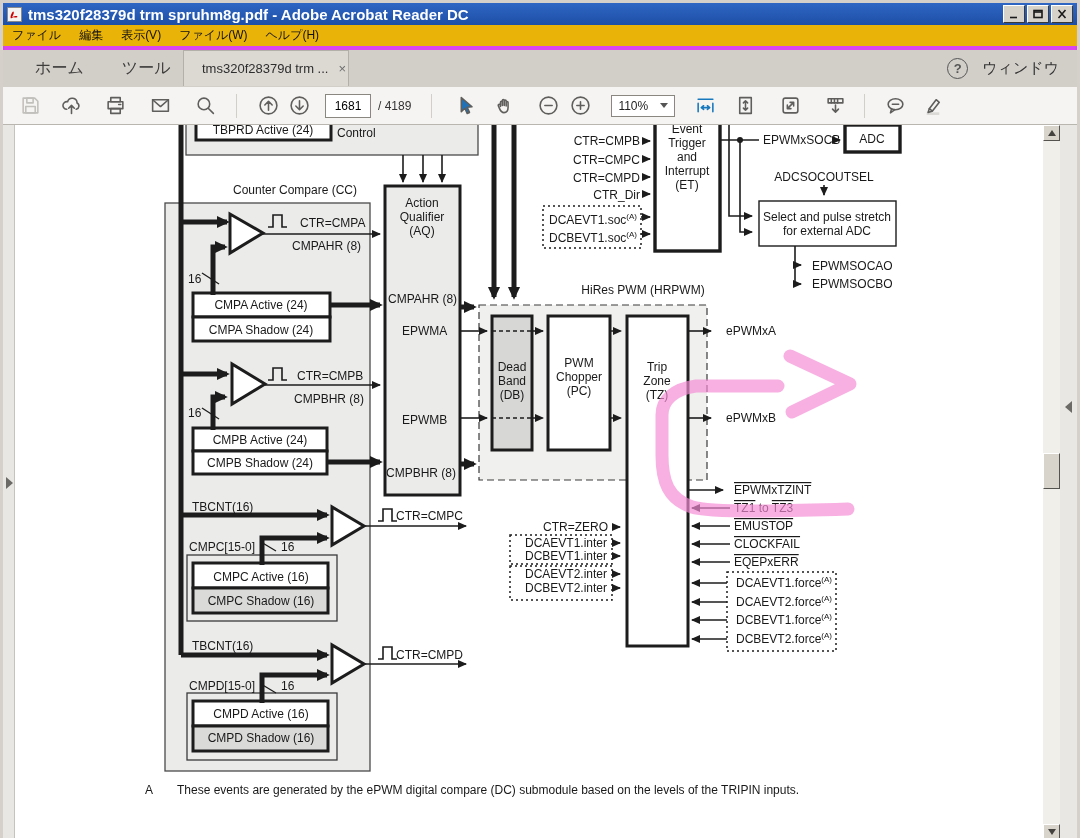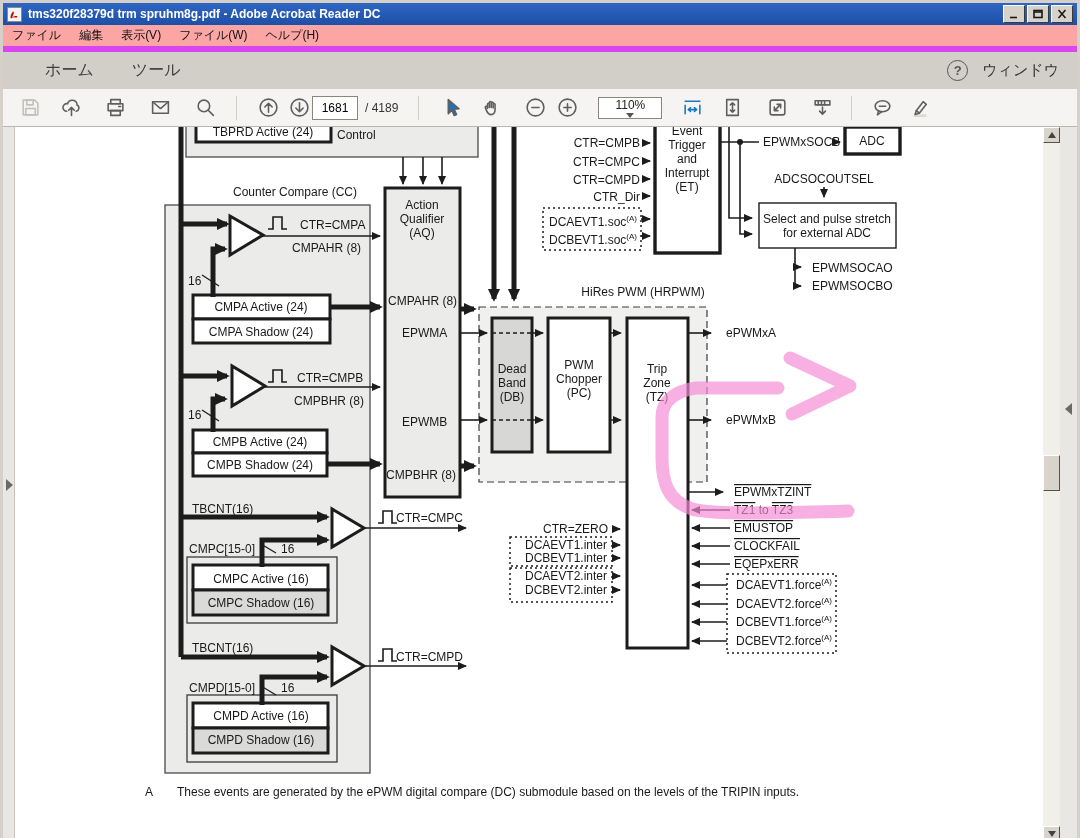--- a/index.html
+++ b/index.html
@@ -7,7 +7,7 @@
   .frame{position:absolute;inset:0;background:#d5d1ca;padding:3px;box-sizing:border-box;}
   
   .titlebar{height:22px;background:linear-gradient(#2f66c4,#1d4fa6);display:flex;align-items:center;
-    padding:0 4px;color:#fff;font-size:12px;font-weight:bold;}
+    padding:0 4px;color:#fff;font-size:15px;font-weight:bold;}
   .titlebar .pdficon{width:15px;height:15px;margin-right:6px;flex:0 0 auto;}
   .titlebar .ttl{flex:1 1 auto;white-space:nowrap;overflow:hidden;}
   .winbtns{display:flex;gap:2px;}

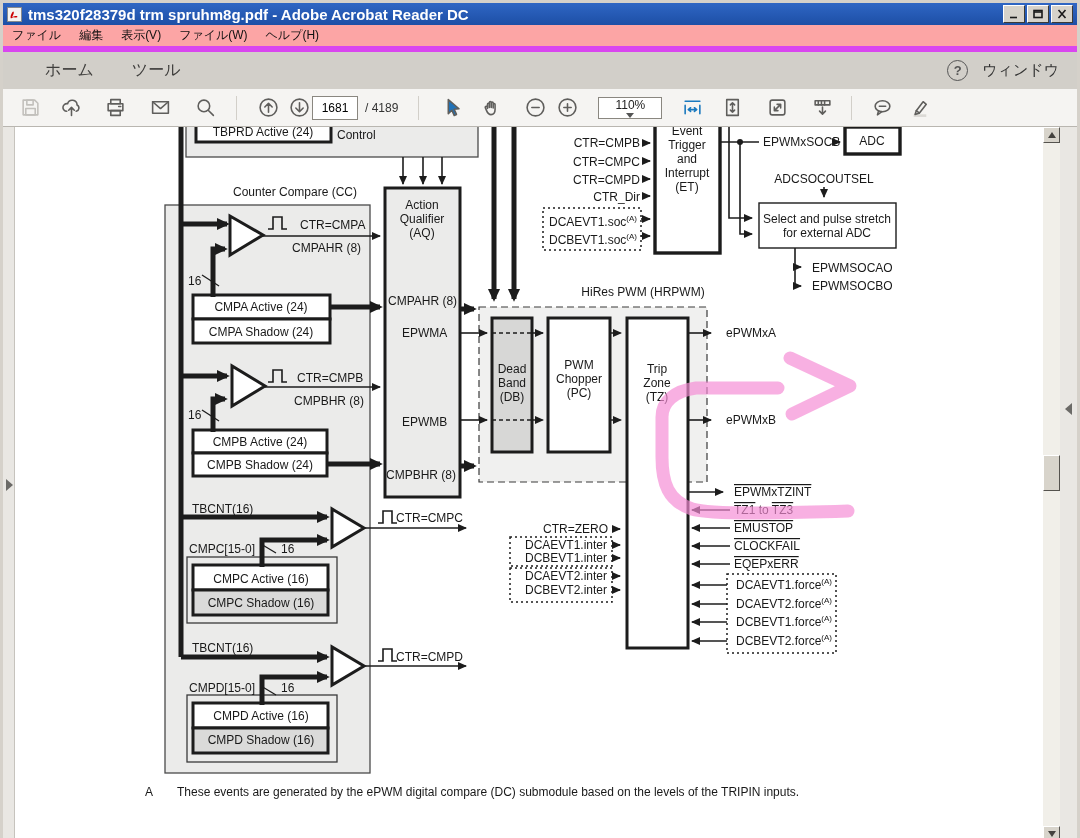--- a/index.html
+++ b/index.html
@@ -15,8 +15,8 @@
     display:flex;align-items:center;justify-content:center;}
   .winbtn svg{width:14px;height:12px;stroke:#1a1a1a;stroke-width:1.6;fill:none;}
   
-  .menubar{height:21px;background:#fca5a5;display:flex;align-items:center;font-size:12px;color:#111;
-    border-bottom:6px solid #d946ef;}
+  .menubar{height:21px;background:#eab308;display:flex;align-items:center;font-size:12px;color:#111;
+    border-bottom:4px solid #d946ef;}
   .menuitem{padding:0 9px;}
   
   .tabbar{height:37px;background:#d2cfc9;position:relative;display:flex;align-items:center;}

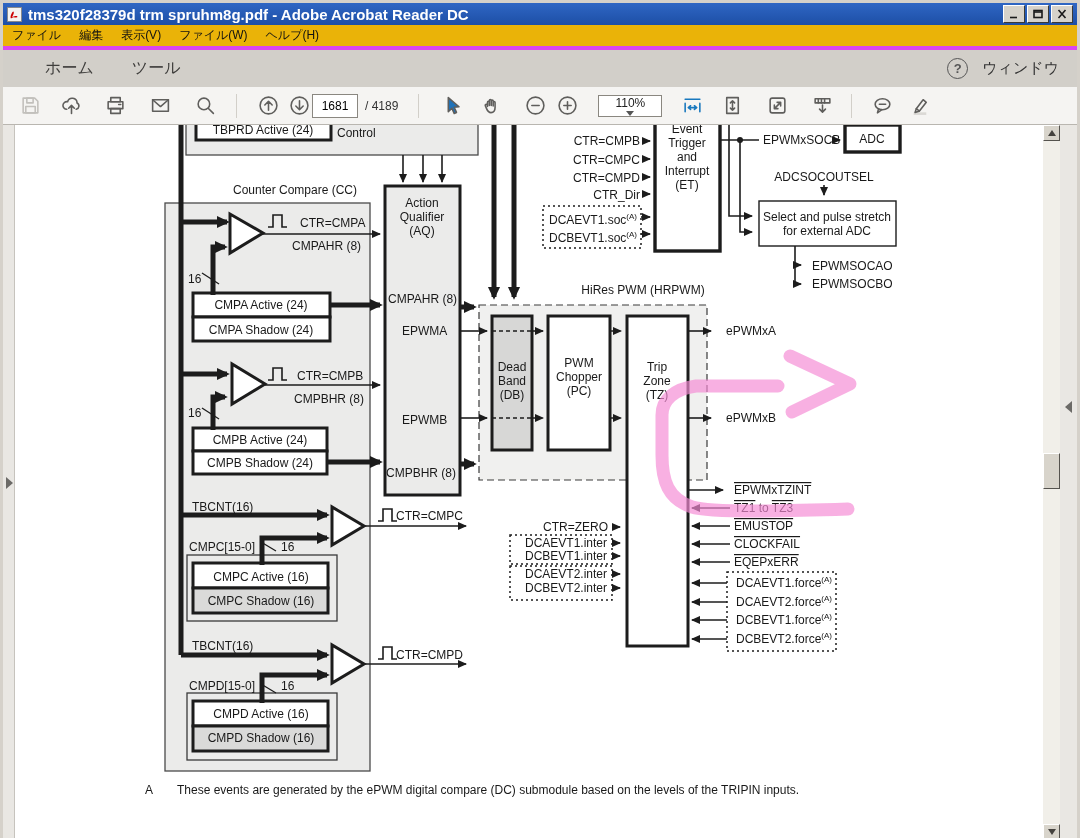--- a/index.html
+++ b/index.html
@@ -20,7 +20,7 @@
   .menuitem{padding:0 9px;}
   
   .tabbar{height:37px;background:#d2cfc9;position:relative;display:flex;align-items:center;}
-  .navtab{font-size:16px;color:#3f3e3c;margin-left:42px;}
+  .navtab{font-size:16px;color:#3f3e3c;margin-left:32px;}
   .doctab{position:absolute;left:180px;top:0;height:36px;width:166px;background:#dcd9d3;
     border:1px solid #b3b0aa;border-bottom:none;display:flex;align-items:center;box-sizing:border-box;}
   .doctab .dlabel{font-size:13px;color:#2e2e2e;margin-left:18px;white-space:nowrap;}

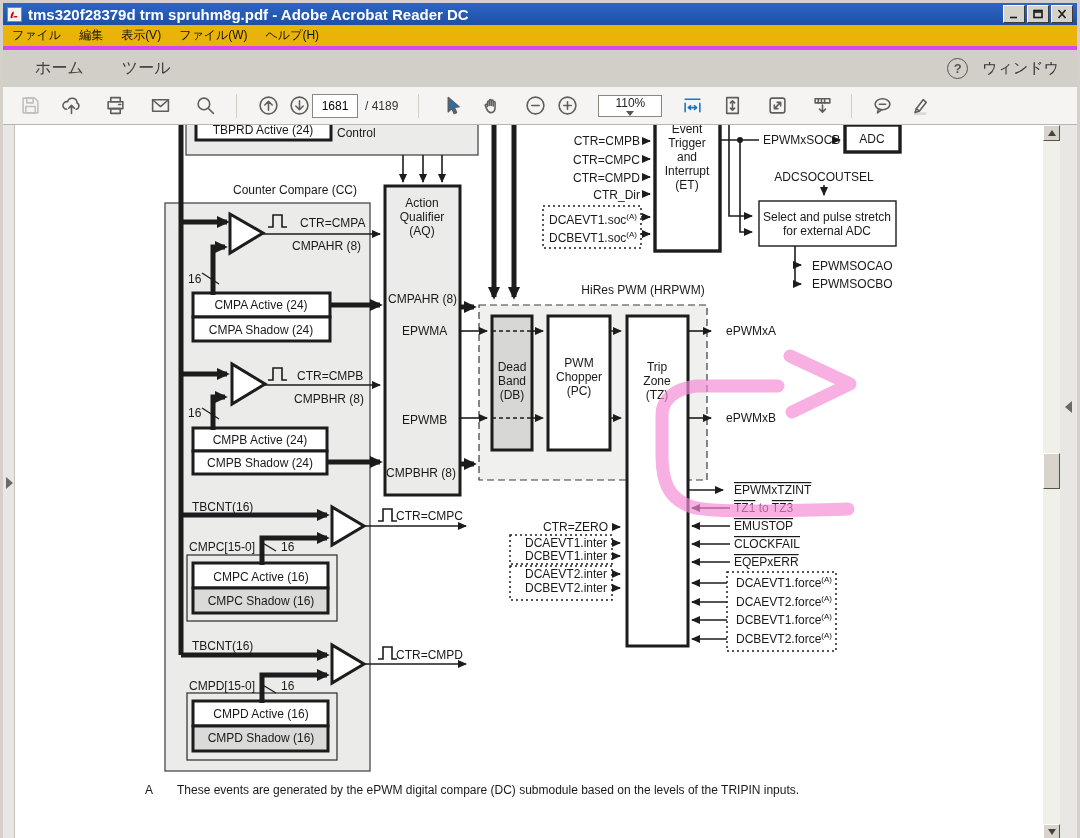--- a/index.html
+++ b/index.html
@@ -104,6 +104,10 @@
   <div class="tabbar">
     <span class="navtab">ホーム</span>
     <span class="navtab" style="margin-left:38px;">ツール</span>
+    <div class="doctab">
+      <span class="dlabel">tms320f28379d trm ...</span>
+      <span class="x">×</span>
+    </div>
     <div class="signin">
       <span class="qcircle">
           <span>?</span>

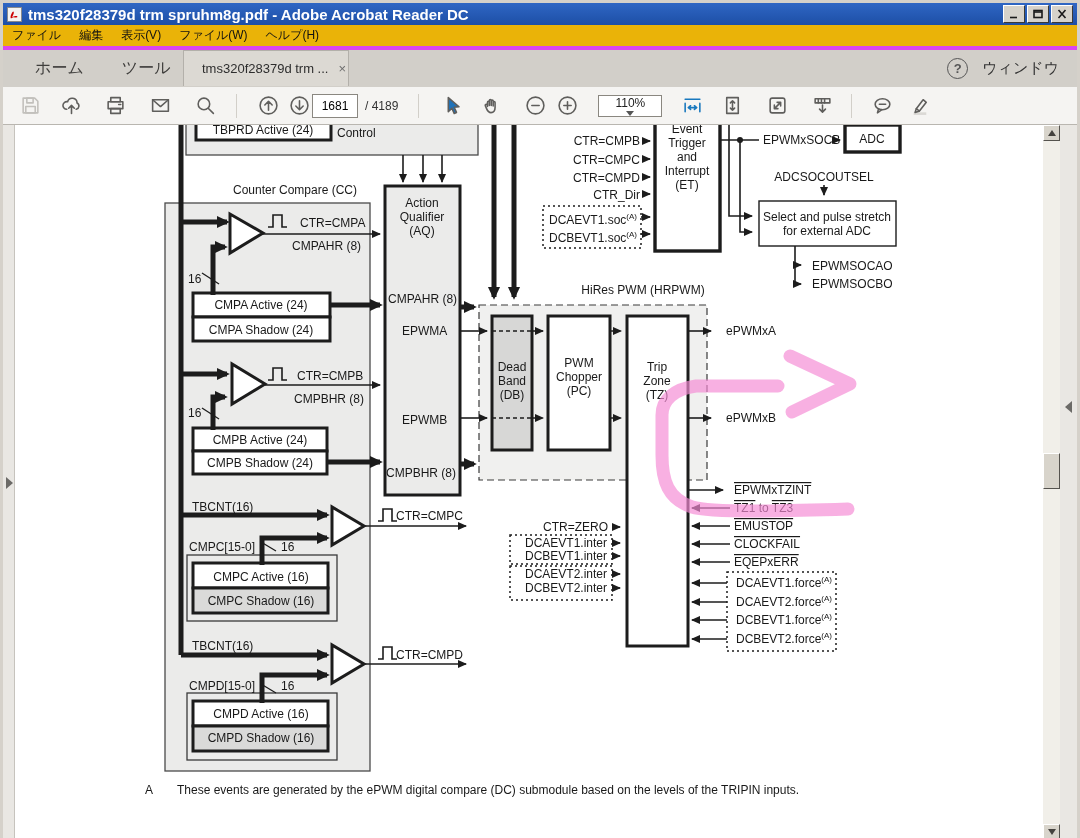--- a/index.html
+++ b/index.html
@@ -163,7 +163,7 @@
           <path d="M10,5.5 V13.5 M6.5,10.5 L10,14 L13.5,10.5"></path>
         </svg>
       </span>
-    <input class="pageinput" style="margin-left: 2px;" value="1681">
+    <input class="pageinput" style="margin-left: 15px;" value="1681">
     <span class="pagetotal" style="margin-left:7px;">/ 4189</span>
     <span class="sep" style="margin-left:20px;"></span>
     <span class="tico" style="margin-left:22px;">

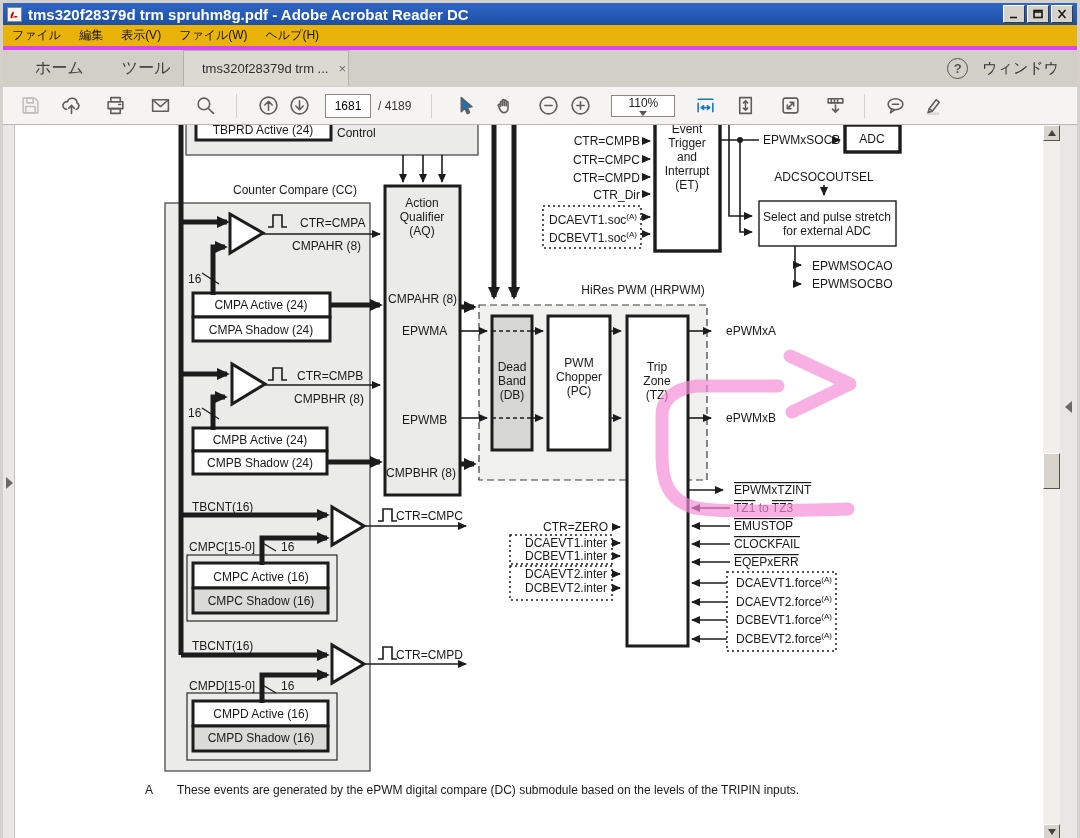--- a/index.html
+++ b/index.html
@@ -40,7 +40,7 @@
     text-align:center;font-family:"Liberation Sans",sans-serif;padding:0;}
   .pagetotal{font-size:12px;color:#333;}
   .zoombox{width:64px;height:22px;border:1px solid #8a8780;background:#fff;font-size:12px;color:#222;
-    display:flex;align-items:center;justify-content:space-between;padding:0 6px;box-sizing:border-box;flex-direction:column;}
+    display:flex;align-items:center;justify-content:space-between;padding:0 6px;box-sizing:border-box;}
   .caret{width:0;height:0;border-left:4px solid transparent;border-right:4px solid transparent;border-top:5px solid #555;}
   
   .docarea{position:relative;height:715px;background:#f97316;}

